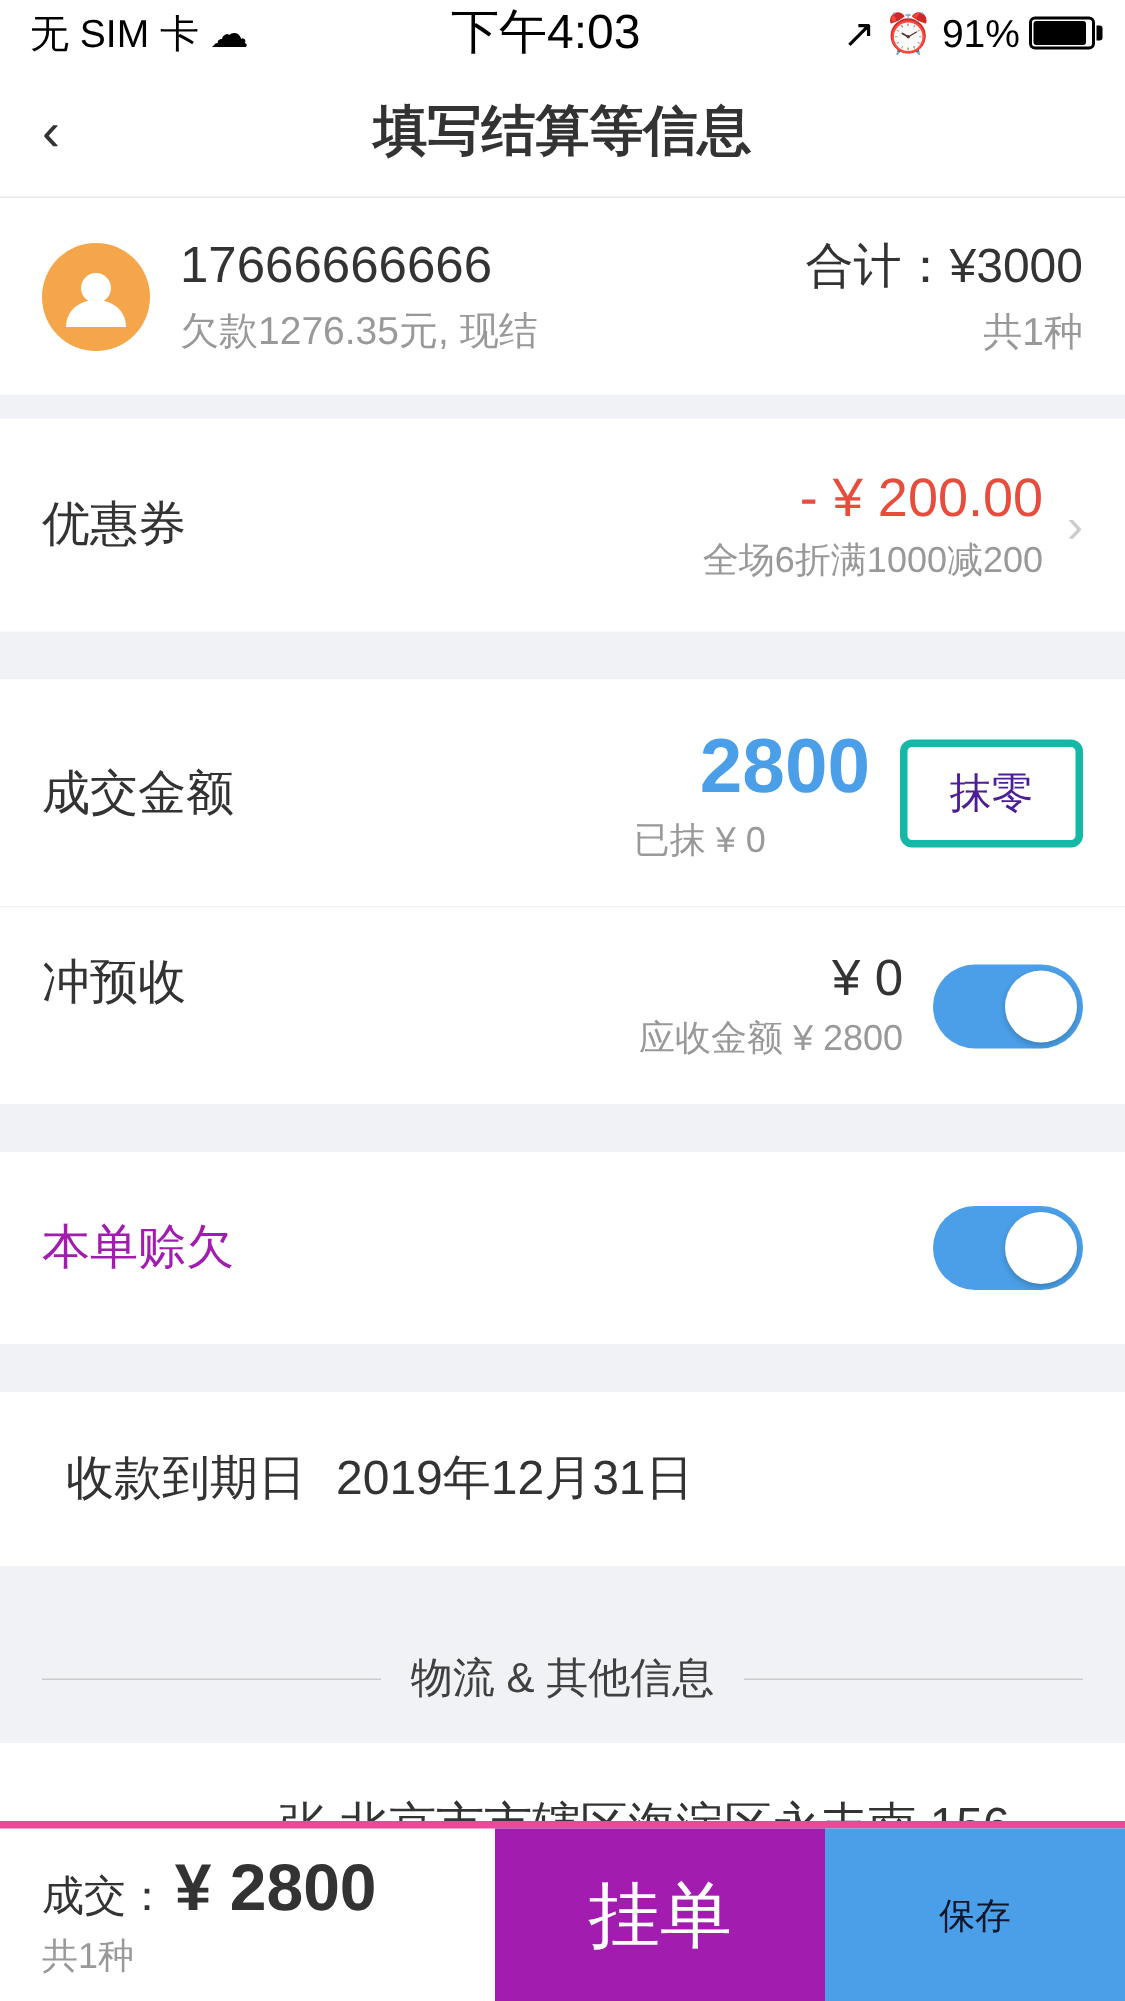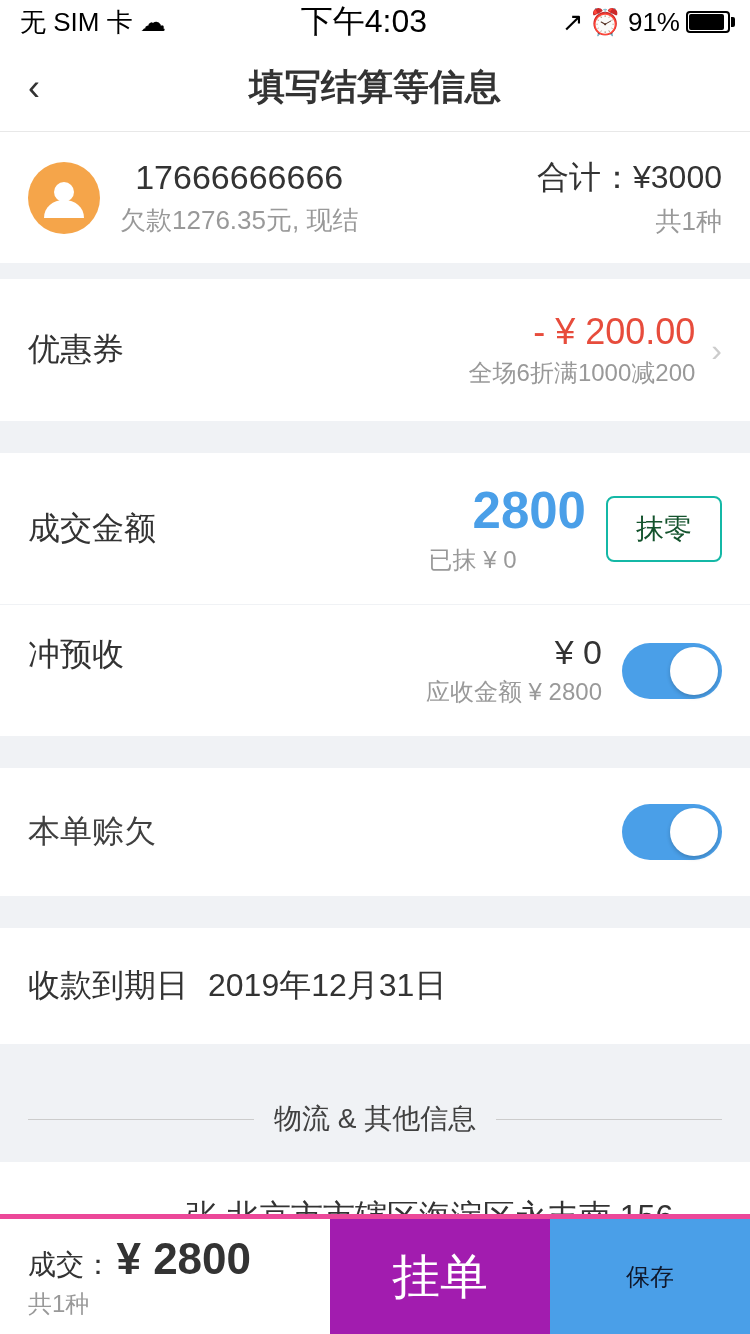--- a/index.html
+++ b/index.html
@@ -112,7 +112,7 @@
       height: 48px;
       fill: #fff;
     }
-    .customer-info { display: flex; flex-direction: column; gap: 6px; text-align: center; }
+    .customer-info { display: flex; flex-direction: column; gap: 6px; }
     .customer-phone { font-size: 34px; font-weight: 500; color: #333; }
     .customer-debt { font-size: 26px; color: #999; }
     .customer-right { text-align: right; }

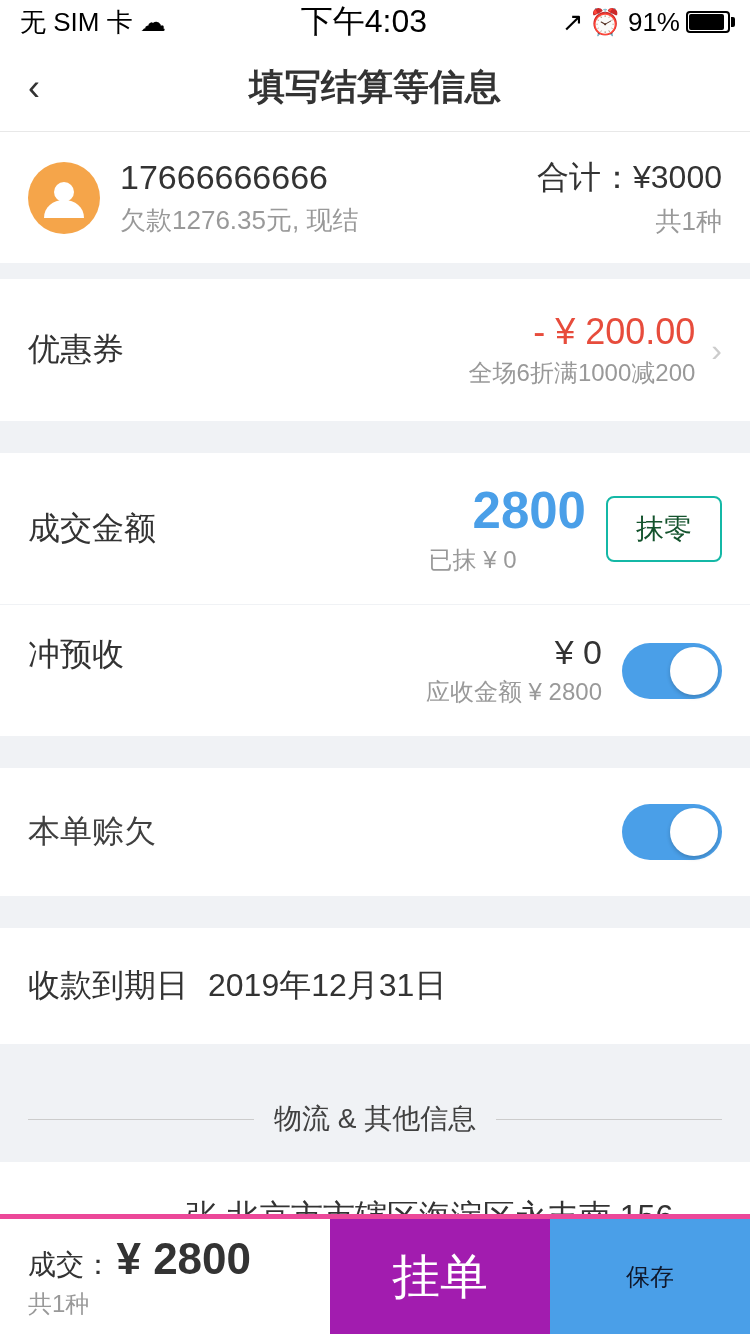--- a/index.html
+++ b/index.html
@@ -194,11 +194,11 @@
       gap: 20px;
     }
     .round-off-btn {
-      border: 2px solid #14b8a6;
+      border: 5px solid #14b8a6;
       border-radius: 8px;
       padding: 12px 28px;
       font-size: 28px;
-      color: #14532d;
+      color: #4c1d95;
       background: #fff;
       cursor: pointer;
     }

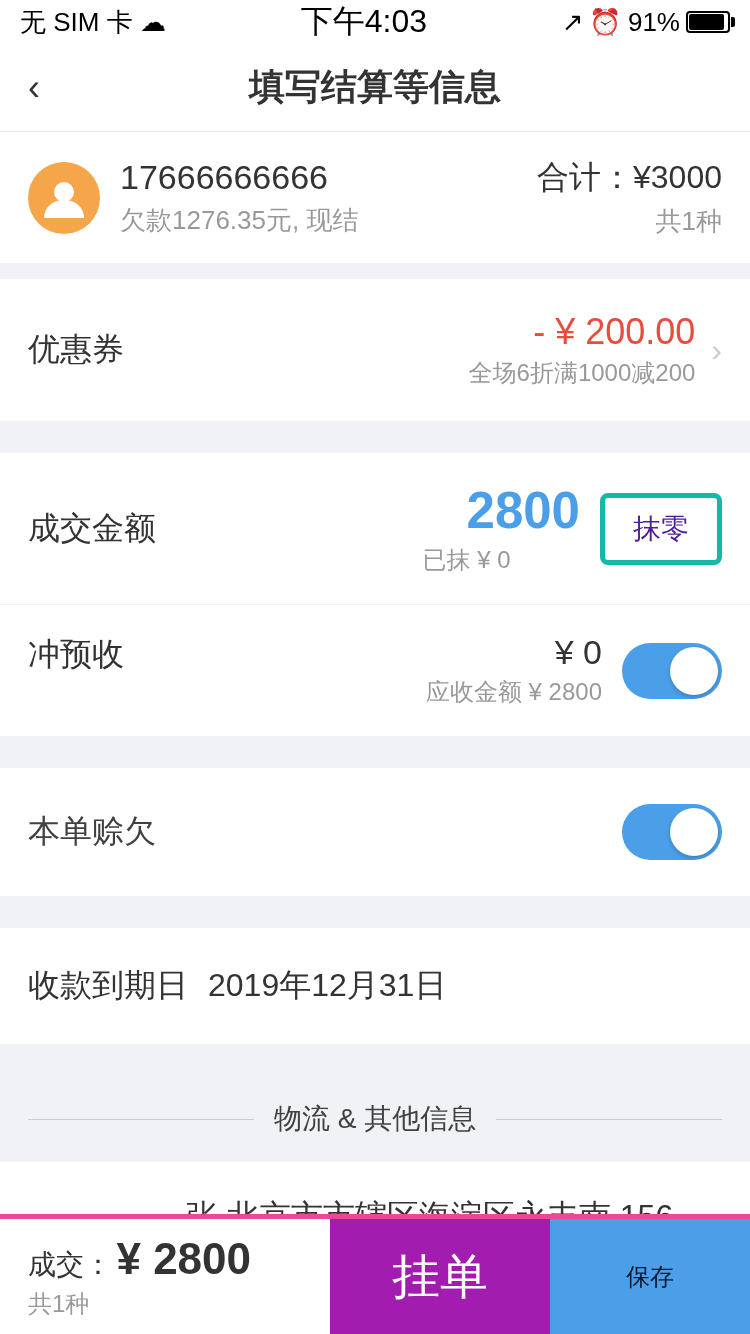--- a/index.html
+++ b/index.html
@@ -260,7 +260,7 @@
     }
     .debt-label {
       font-size: 32px;
-      color: #404040;
+      color: #a21caf;
     }
 
     

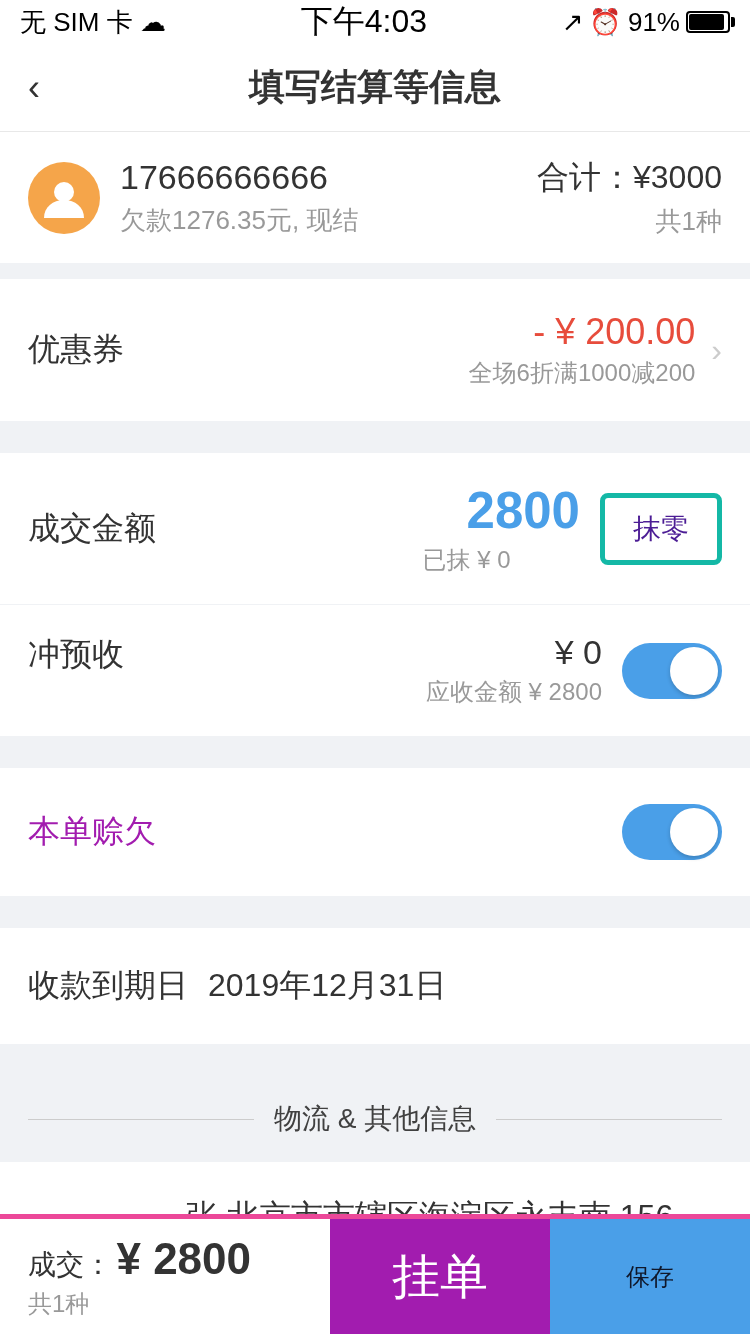--- a/index.html
+++ b/index.html
@@ -270,6 +270,7 @@
       padding: 36px 28px;
       background: #fff;
       gap: 20px;
+      margin-left: 16px;
     }
     .due-date-label { font-size: 32px; color: #333; }
     .due-date-value { font-size: 32px; color: #333; }

